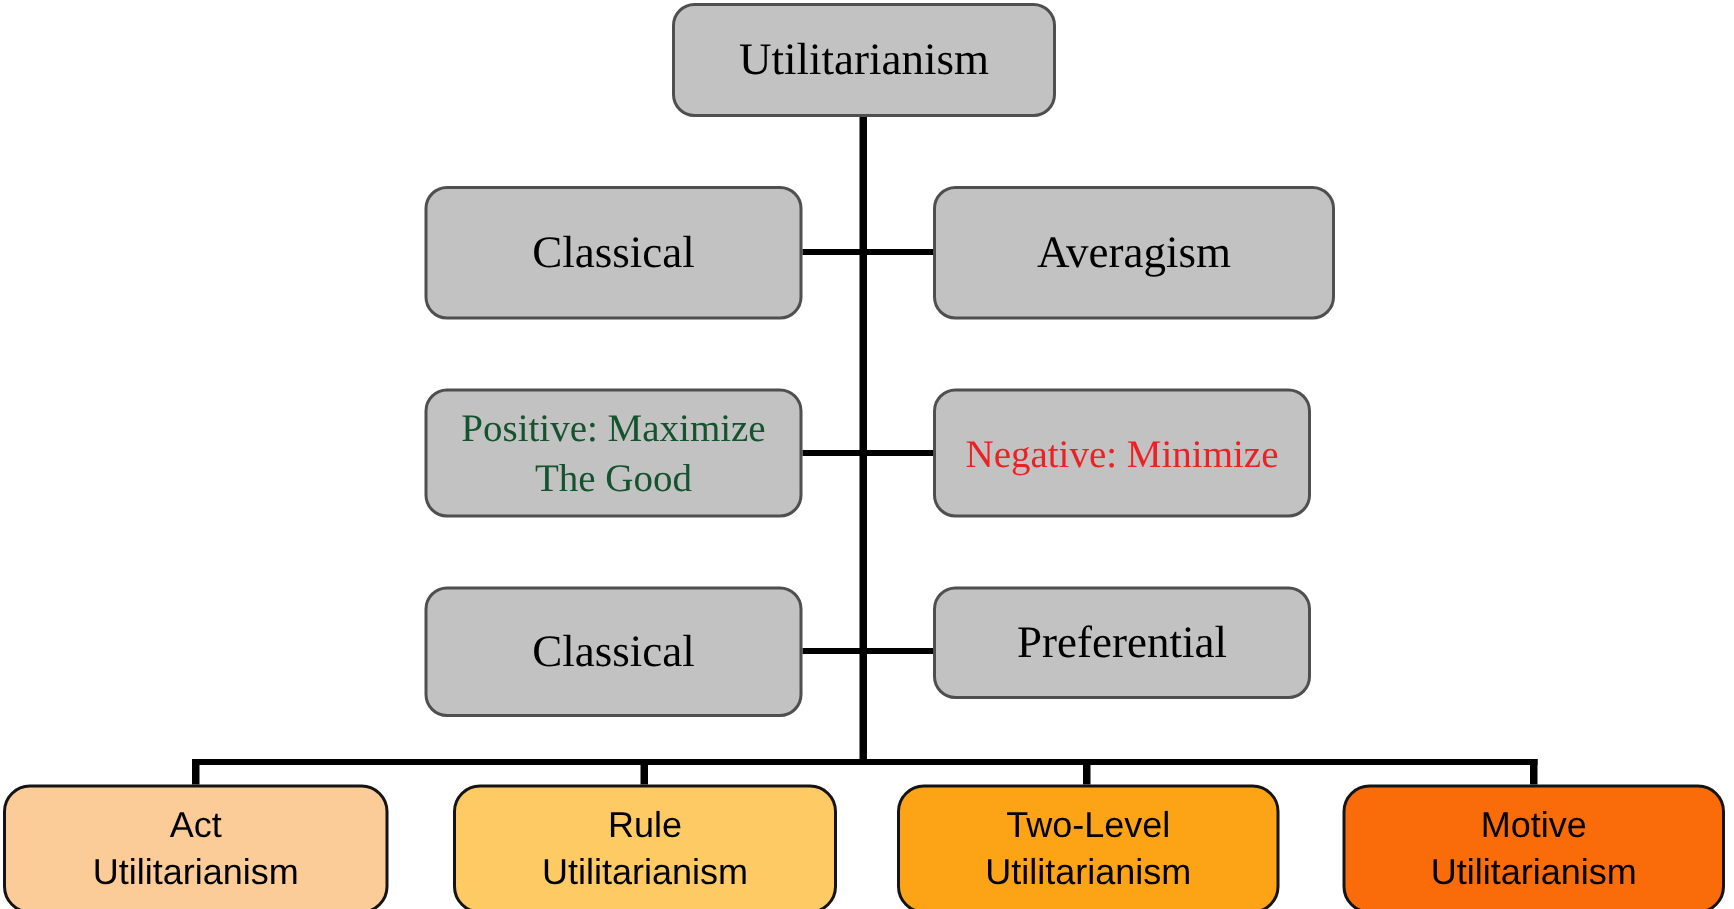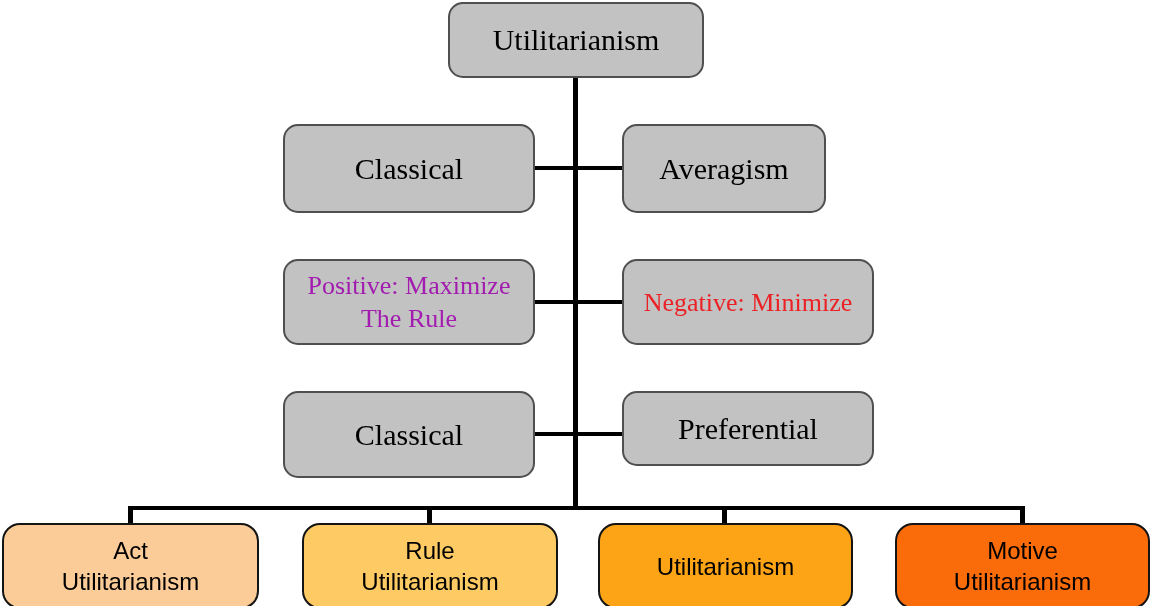--- a/index.html
+++ b/index.html
@@ -85,7 +85,7 @@
   <div class="node gray" style="left:283px; top:124px; width:252px; height:89px;">
     <span class="ln">Classical</span>
   </div>
-  <div class="node gray" style="left:622px; top:124px; width:204px; height:89px;">
+  <div class="node gray" style="left:622px; top:124px; width:268px; height:89px;">
     <span class="ln">Averagism</span>
   </div>
 

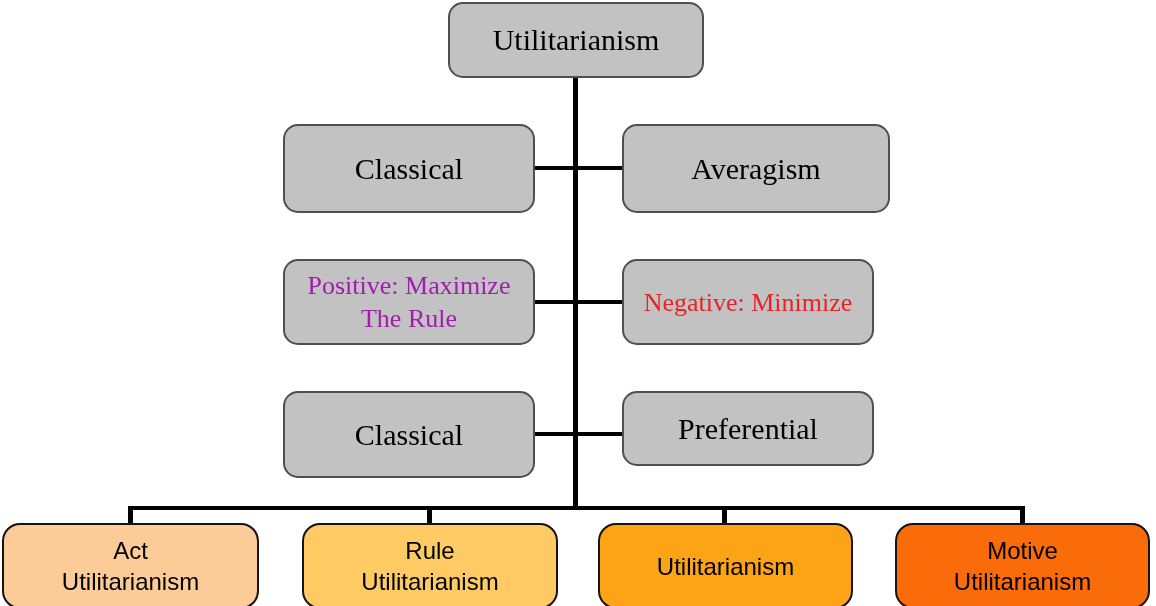--- a/index.html
+++ b/index.html
@@ -44,7 +44,7 @@
     font-size: 26px;
     line-height: 33px;
   }
-  .green-text { color: #a21caf; }
+  .green-text { color: #14532d; }
   .red-text   { color: #EC2125; }
 
   

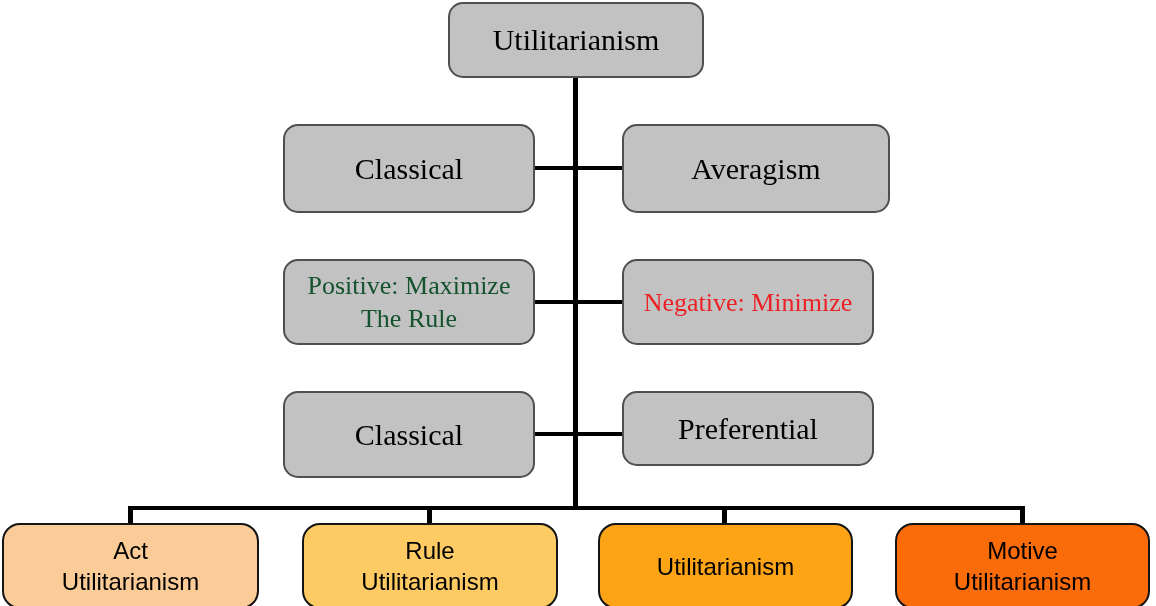--- a/index.html
+++ b/index.html
@@ -91,7 +91,7 @@
 
   <div class="node gray small green-text" style="left:283px; top:259px; width:252px; height:86px;">
     <span class="ln">Positive: Maximize</span>
-    <span class="ln">The Rule</span>
+    <span class="ln">The Good</span>
   </div>
   <div class="node gray small red-text" style="left:622px; top:259px; width:252px; height:86px;align-items:center;">
     <span class="ln">Negative: Minimize</span>

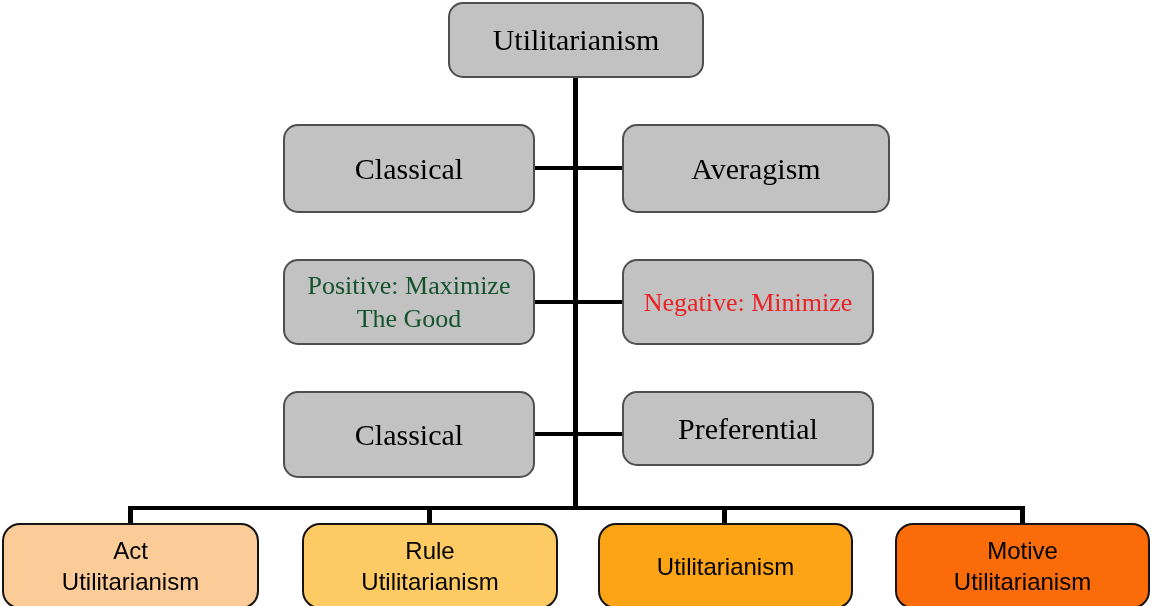--- a/index.html
+++ b/index.html
@@ -113,6 +113,7 @@
     <span class="ln">Utilitarianism</span>
   </div>
   <div class="node leaf leaf-twolevel" style="left:598px; top:523px; width:255px; height:86px;">
+    <span class="ln">Two-Level</span>
     <span class="ln">Utilitarianism</span>
   </div>
   <div class="node leaf leaf-motive" style="left:895px; top:523px; width:255px; height:86px;">

